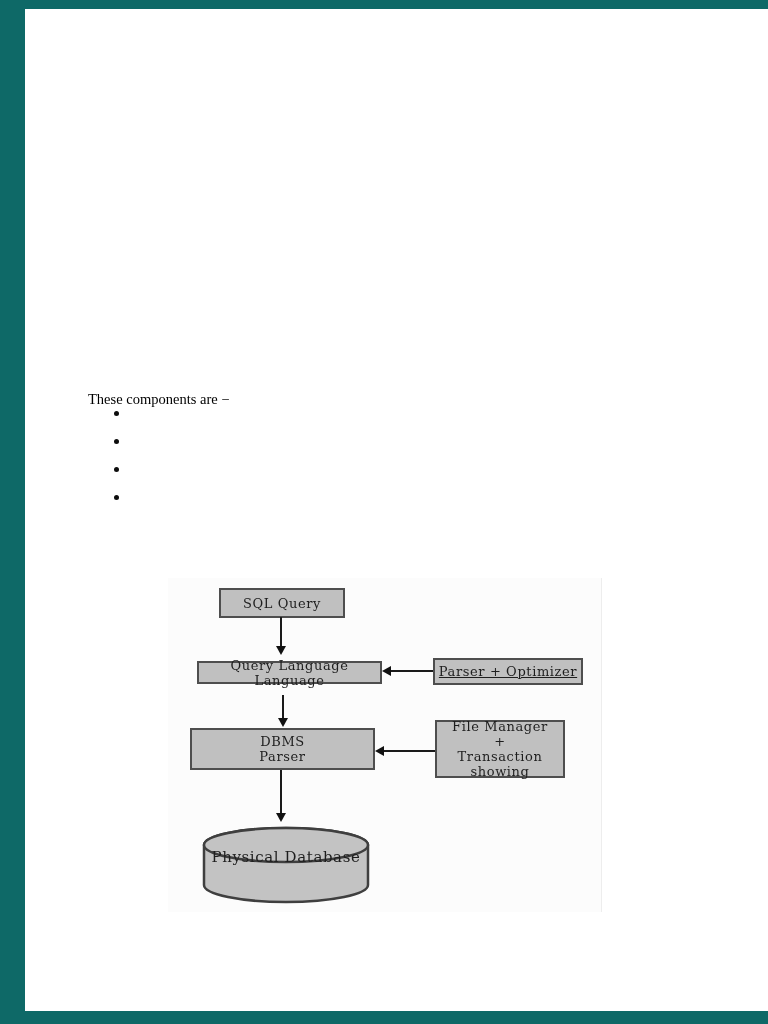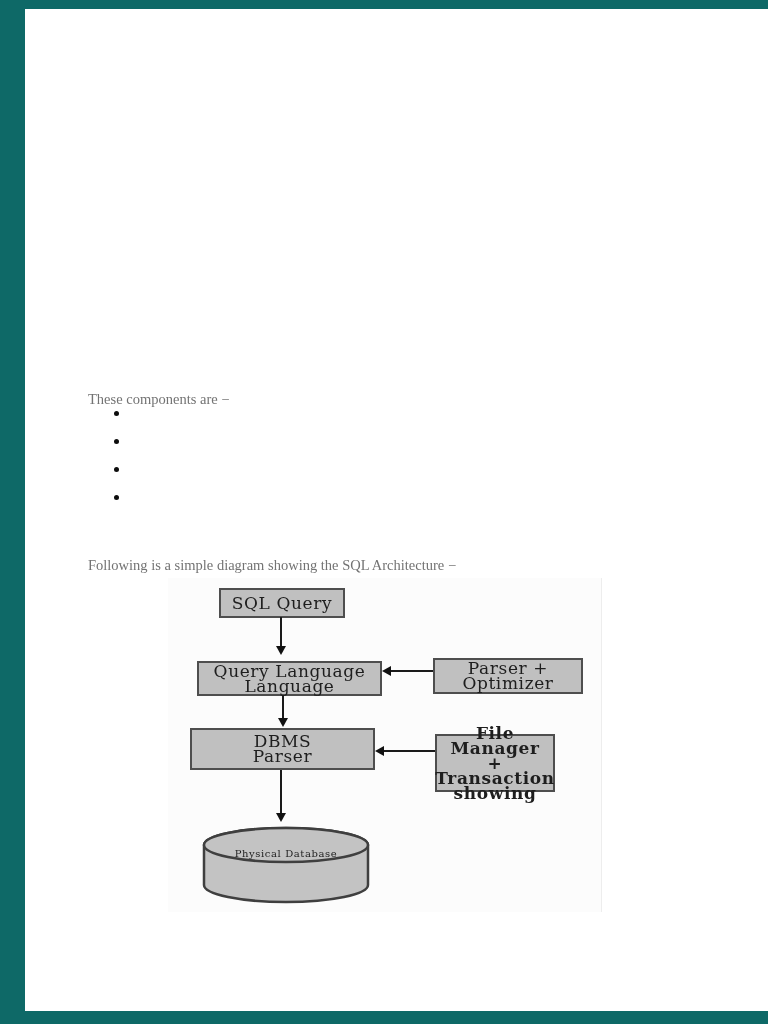--- a/index.html
+++ b/index.html
@@ -22,7 +22,7 @@
     position: absolute;
     font-size: 14.5px;
     line-height: 19px;
-    color: #737373;
+    color: #000000;
     white-space: nowrap;
   }
   .intro   { left: 88px; top: 375px; }

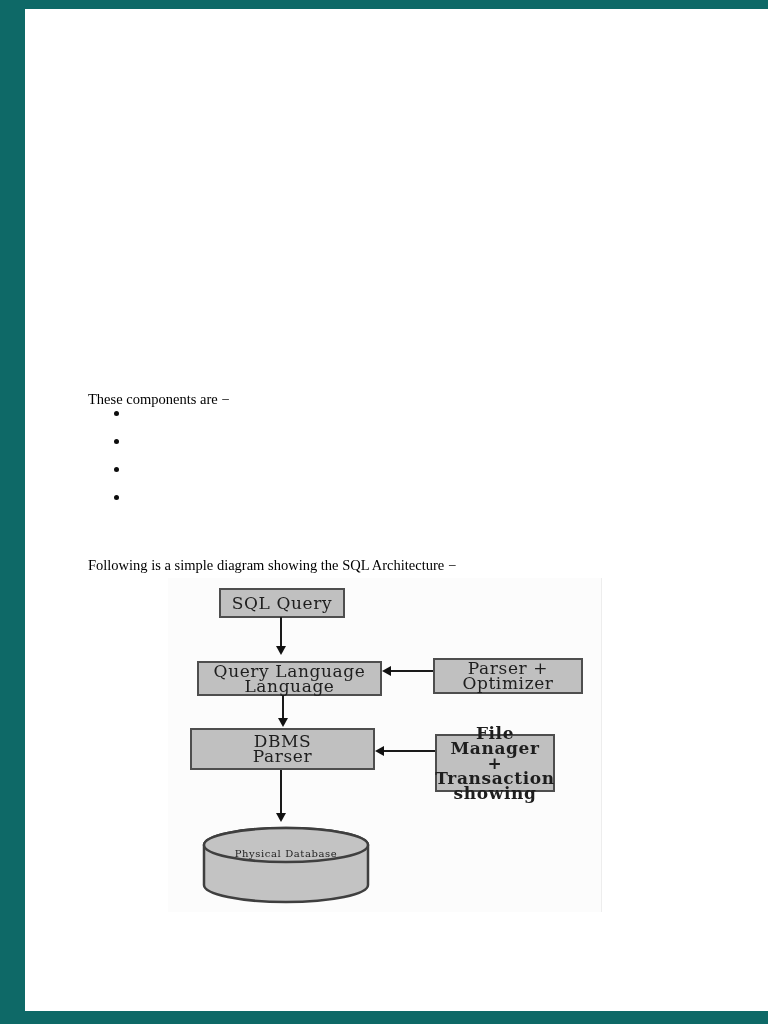--- a/index.html
+++ b/index.html
@@ -114,7 +114,6 @@
     <span class="dot" style="left:114px; top:495px;"></span>
   </div>
 
-  <p class="body-text caption">Following is a simple diagram showing the SQL Architecture −</p>
 
   <div class="diagram">
 

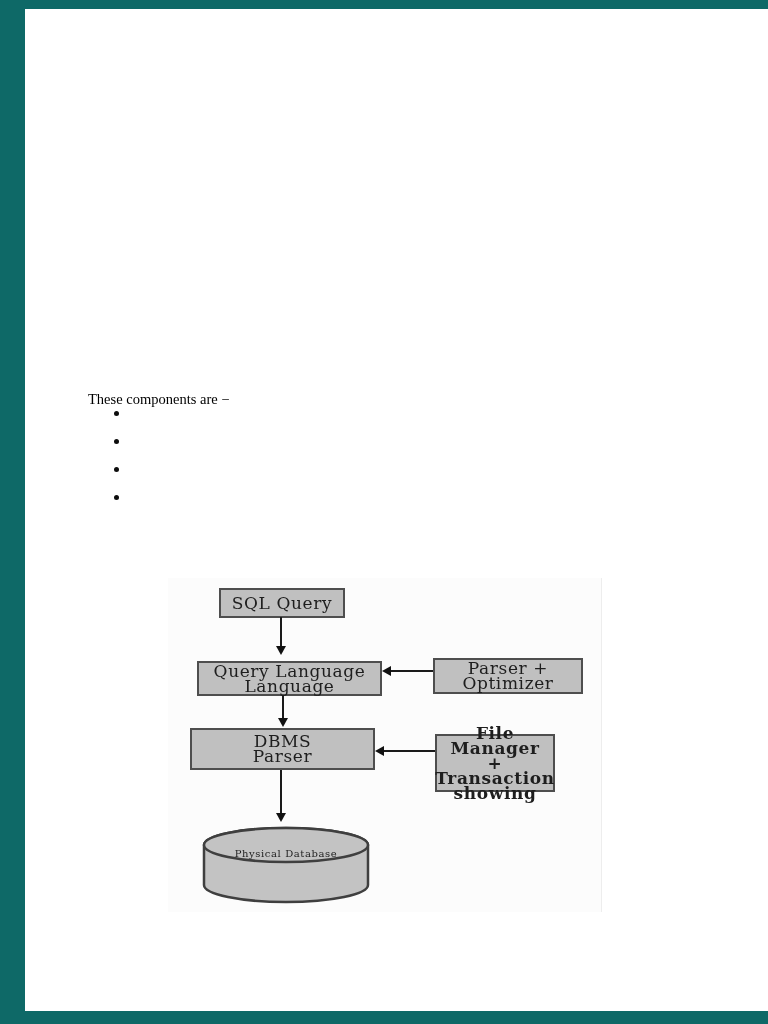--- a/index.html
+++ b/index.html
@@ -53,7 +53,7 @@
     flex-direction: column;
     align-items: center;
     justify-content: center;
-    font-size: 17px;
+    font-size: 13px;
     line-height: 15px;
     letter-spacing: 0.6px;
     color: #1e1e1e;

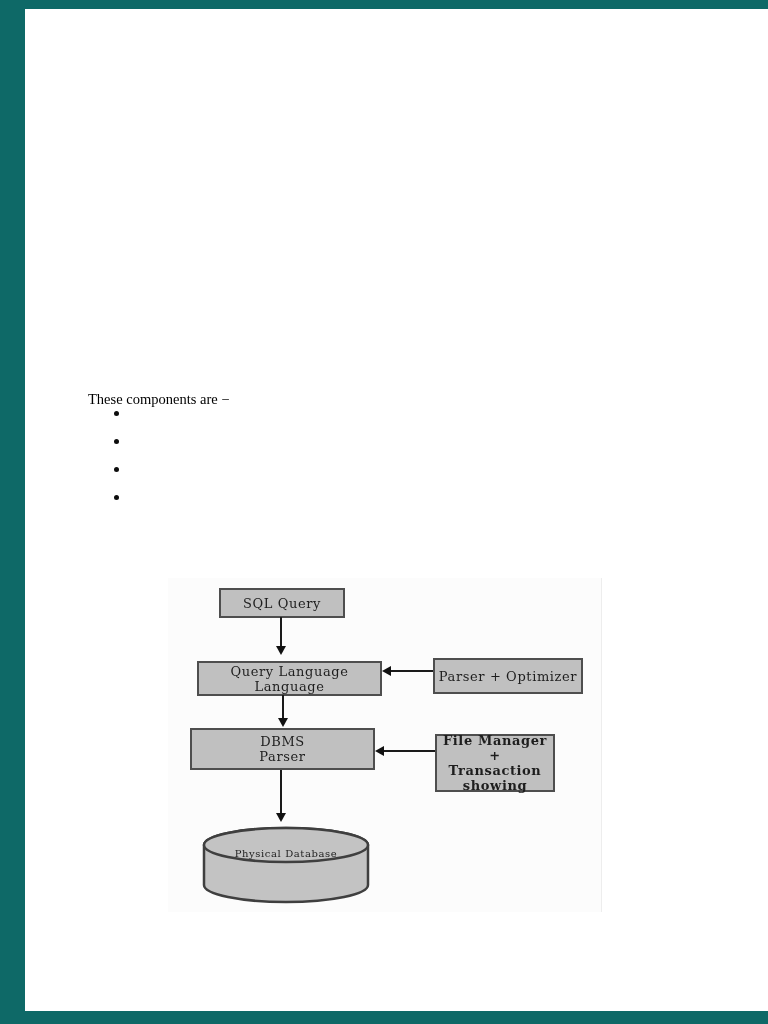--- a/index.html
+++ b/index.html
@@ -60,7 +60,7 @@
     text-align: center;
   }
   .box-sql    { left: 51px;  top: 10px;  width: 126px; height: 30px; }
-  .box-qlp    { left: 29px;  top: 83px;  width: 185px; height: 35px; }
+  .box-qlp    { left: 29px;  top: 83px;  width: 185px; height: 23px; }
   .box-parser { left: 265px; top: 80px;  width: 150px; height: 36px; }
   .box-dbms   { left: 22px;  top: 150px; width: 185px; height: 42px; }
   .box-fm     { left: 267px; top: 156px; width: 120px; height: 58px; font-weight: bold; }

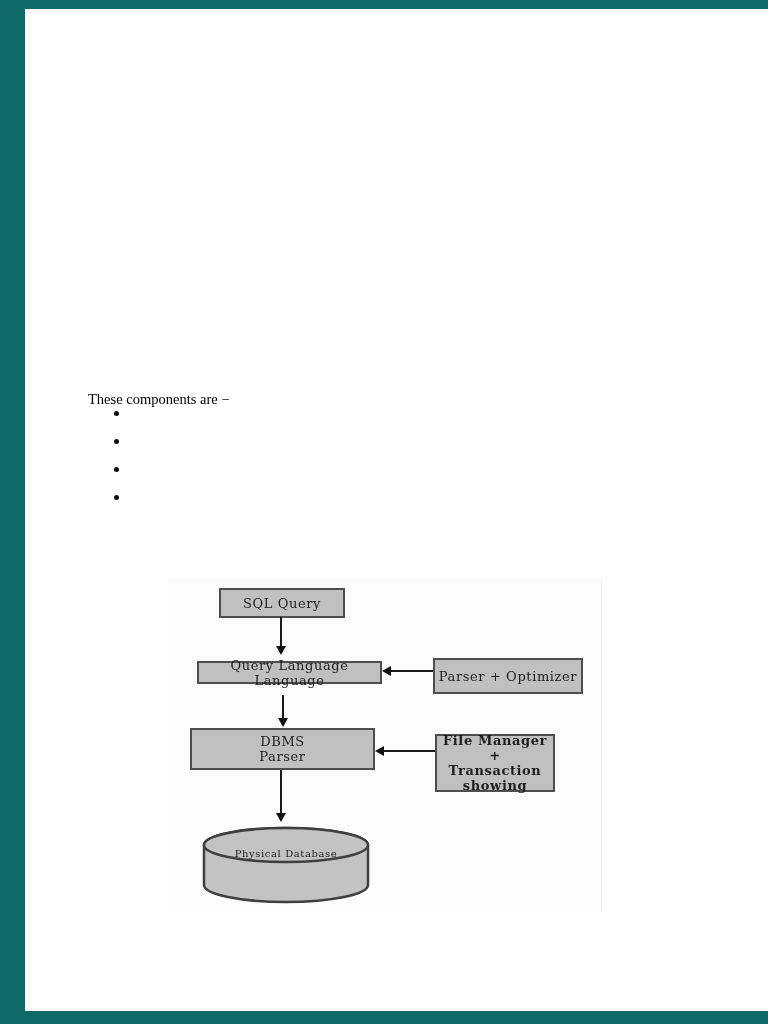--- a/index.html
+++ b/index.html
@@ -61,7 +61,7 @@
   }
   .box-sql    { left: 51px;  top: 10px;  width: 126px; height: 30px; }
   .box-qlp    { left: 29px;  top: 83px;  width: 185px; height: 23px; }
-  .box-parser { left: 265px; top: 80px;  width: 150px; height: 36px; }
+  .box-parser { left: 265px; top: 80px;  width: 150px; height: 27px; text-decoration: underline; }
   .box-dbms   { left: 22px;  top: 150px; width: 185px; height: 42px; }
   .box-fm     { left: 267px; top: 156px; width: 120px; height: 58px; font-weight: bold; }
 

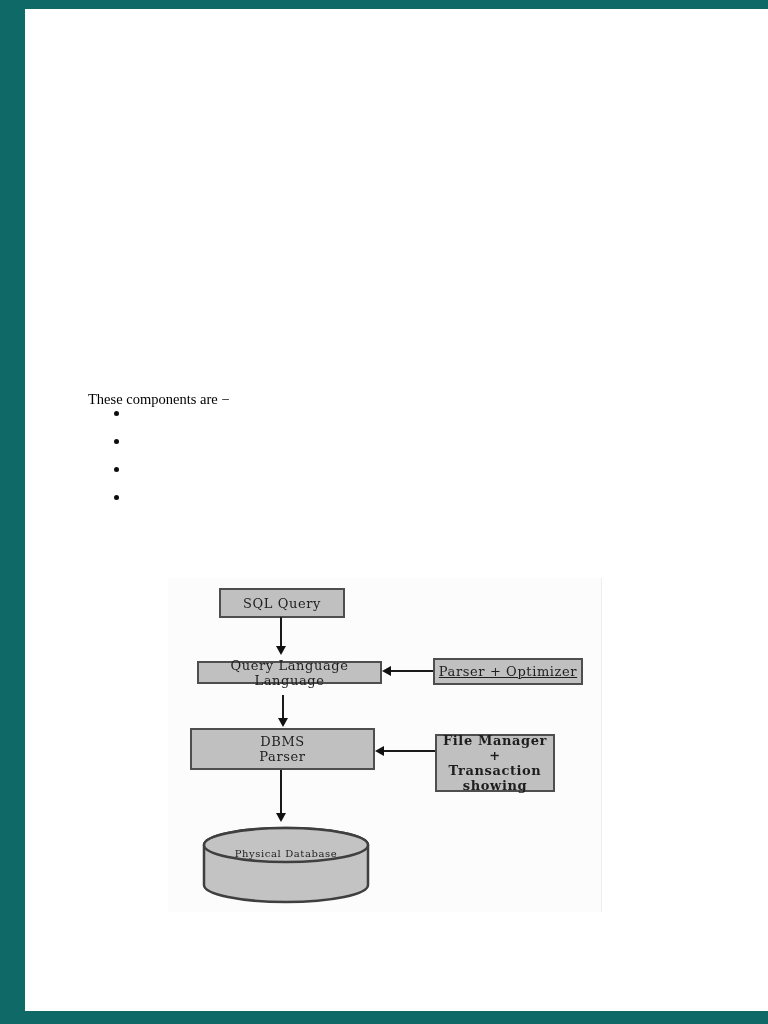--- a/index.html
+++ b/index.html
@@ -63,7 +63,7 @@
   .box-qlp    { left: 29px;  top: 83px;  width: 185px; height: 23px; }
   .box-parser { left: 265px; top: 80px;  width: 150px; height: 27px; text-decoration: underline; }
   .box-dbms   { left: 22px;  top: 150px; width: 185px; height: 42px; }
-  .box-fm     { left: 267px; top: 156px; width: 120px; height: 58px; font-weight: bold; }
+  .box-fm     { left: 267px; top: 142px; width: 130px; height: 58px; }
 
   .vline { position: absolute; width: 2px; background: #1a1a1a; }
   .hline { position: absolute; height: 2px; background: #1a1a1a; }

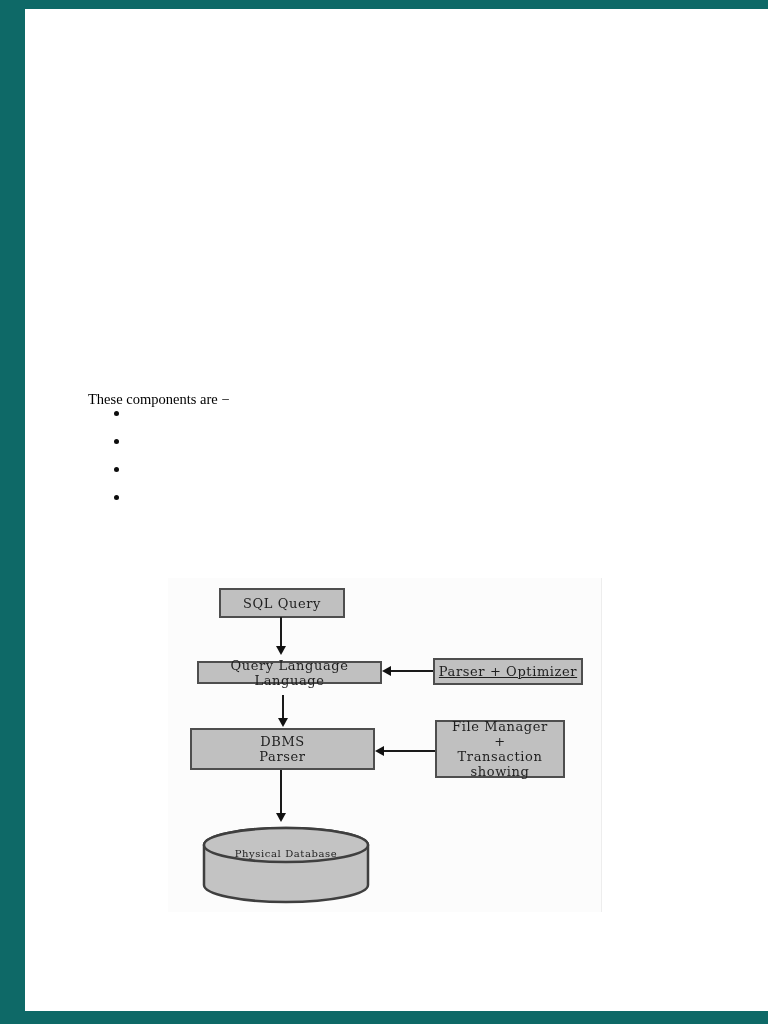--- a/index.html
+++ b/index.html
@@ -95,7 +95,7 @@
     position: absolute;
     left: 33px; top: 270px; width: 170px;
     text-align: center;
-    font-size: 10px;
+    font-size: 15px;
     letter-spacing: 0.6px;
     color: #1e1e1e;
   }

